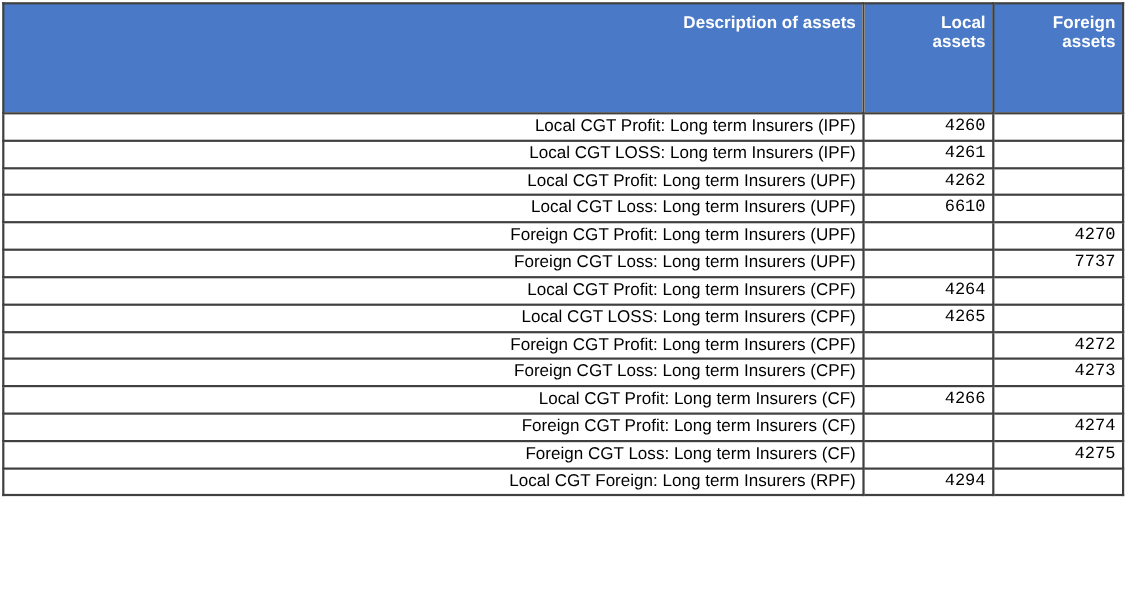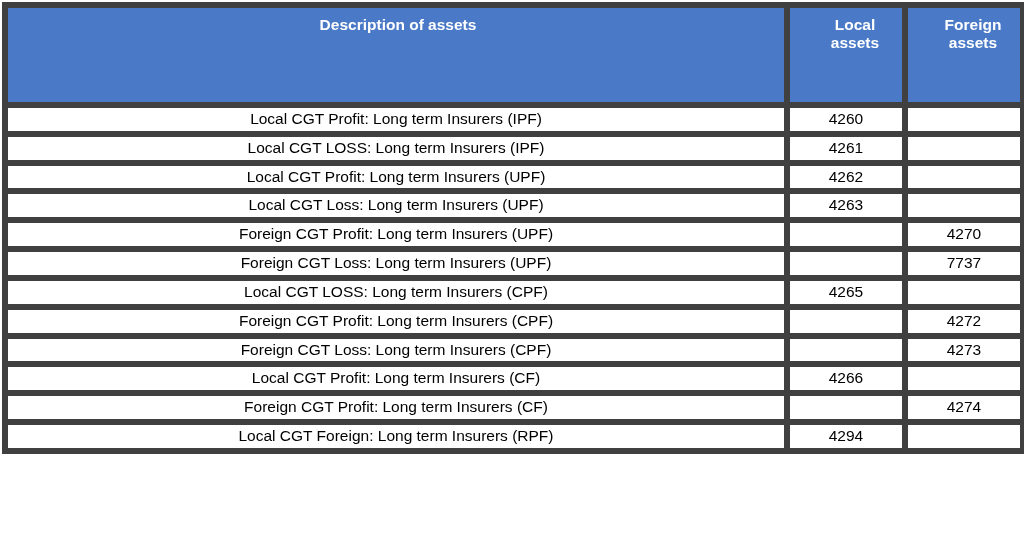--- a/index.html
+++ b/index.html
@@ -30,13 +30,13 @@
 
   table.asset-table th,
   table.asset-table td {
-    border: 6px solid #404040;
+    border: 2px solid #404040;
     padding: 2px 6px 3px 6px;
     font-size: 15.5px;
     line-height: 1.15;
     color: #000000;
     vertical-align: top;
-    text-align: center;
+    text-align: right;
     background: #ffffff;
     height: 21px;
     box-sizing: border-box;

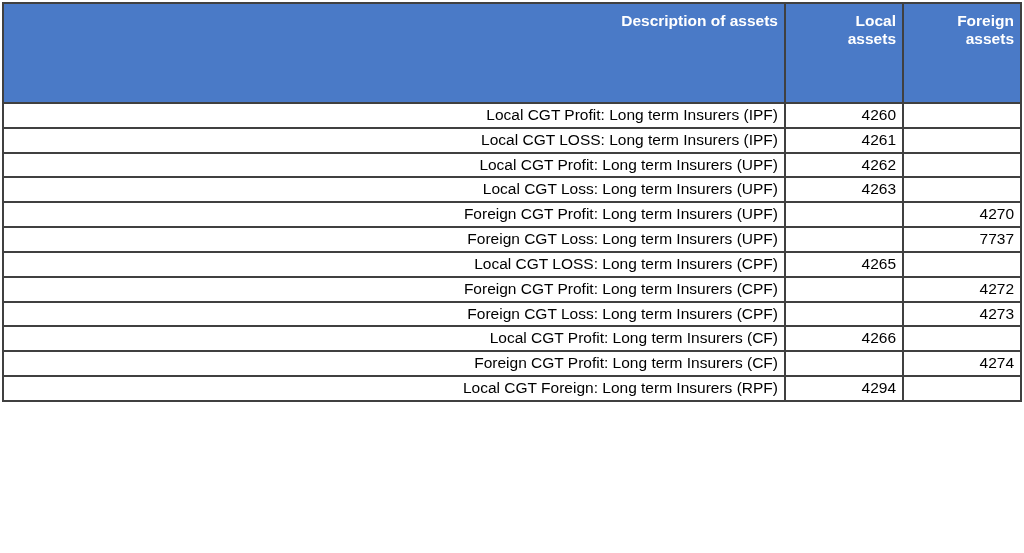--- a/index.html
+++ b/index.html
@@ -61,6 +61,7 @@
   .hdr-line { display: block; }
   td.num {
     padding-left: 8px;
+    font-family: Liberation Mono, monospace;
   }
   td.desc {
     padding-left: 8px;

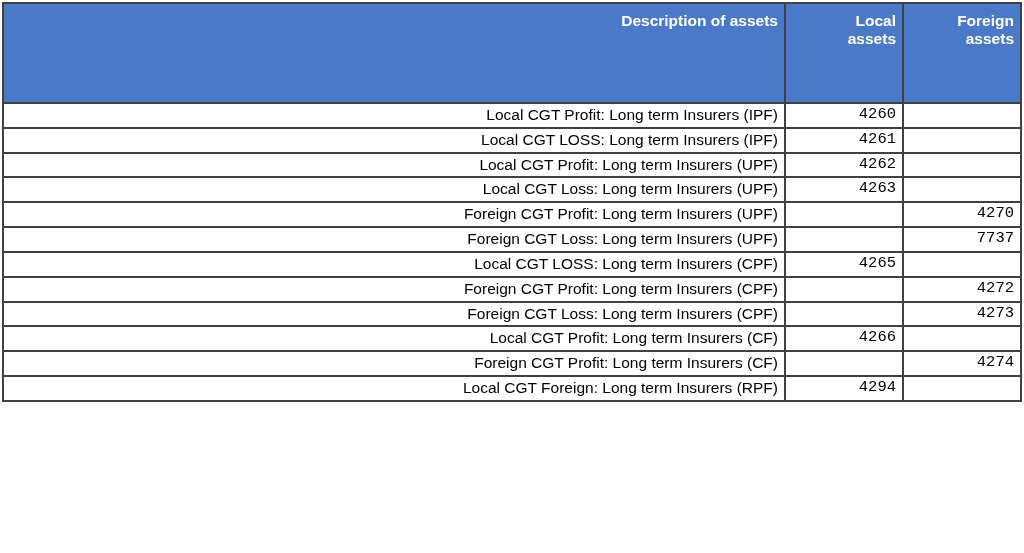--- a/index.html
+++ b/index.html
@@ -110,7 +110,7 @@
         </tr>
         <tr>
           <td class="desc">Local CGT Loss: Long term Insurers (UPF)</td>
-          <td class="num">4263</td>
+          <td class="num">6610</td>
           <td class="num"></td>
         </tr>
         <tr>

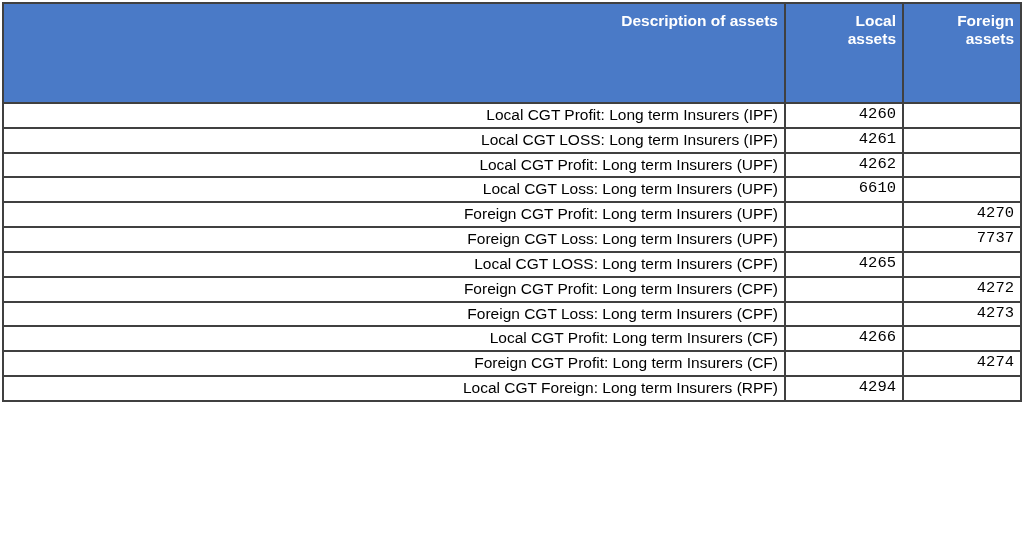--- a/index.html
+++ b/index.html
@@ -124,6 +124,11 @@
           <td class="num">7737</td>
         </tr>
         <tr>
+          <td class="desc">Local CGT Profit: Long term Insurers (CPF)</td>
+          <td class="num">4264</td>
+          <td class="num"></td>
+        </tr>
+        <tr>
           <td class="desc">Local CGT LOSS: Long term Insurers (CPF)</td>
           <td class="num">4265</td>
           <td class="num"></td>

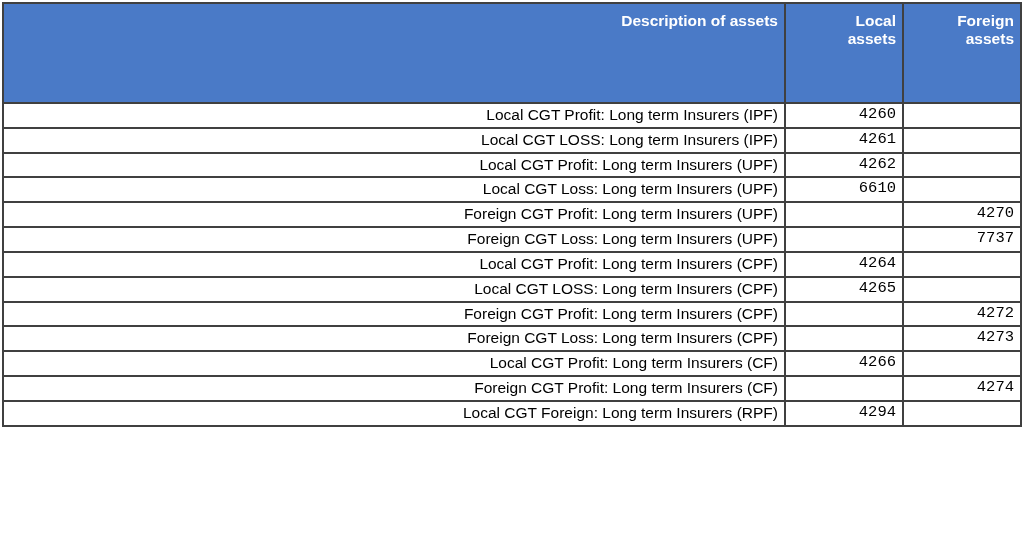--- a/index.html
+++ b/index.html
@@ -154,6 +154,11 @@
           <td class="num">4274</td>
         </tr>
         <tr>
+          <td class="desc">Foreign CGT Loss: Long term Insurers (CF)</td>
+          <td class="num"></td>
+          <td class="num">4275</td>
+        </tr>
+        <tr>
           <td class="desc">Local CGT Foreign: Long term Insurers (RPF)</td>
           <td class="num">4294</td>
           <td class="num"></td>

